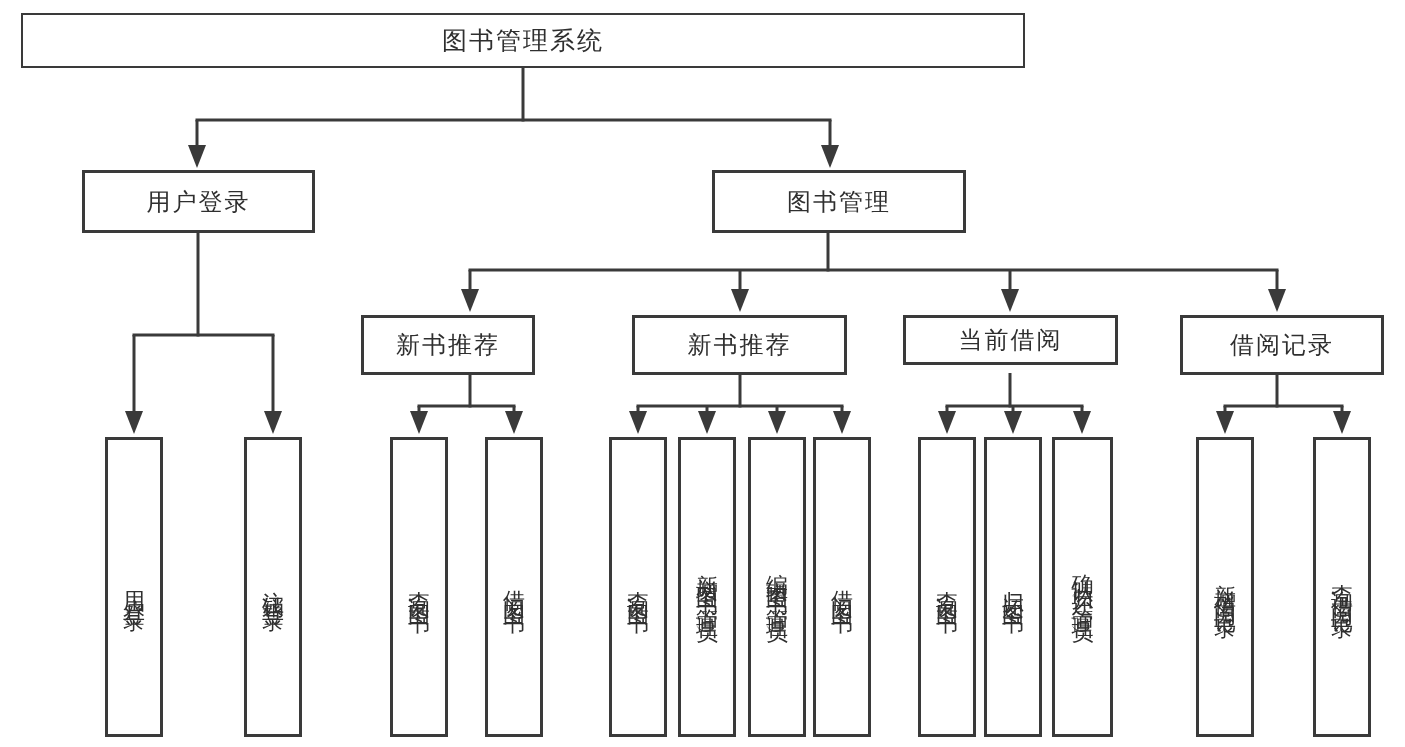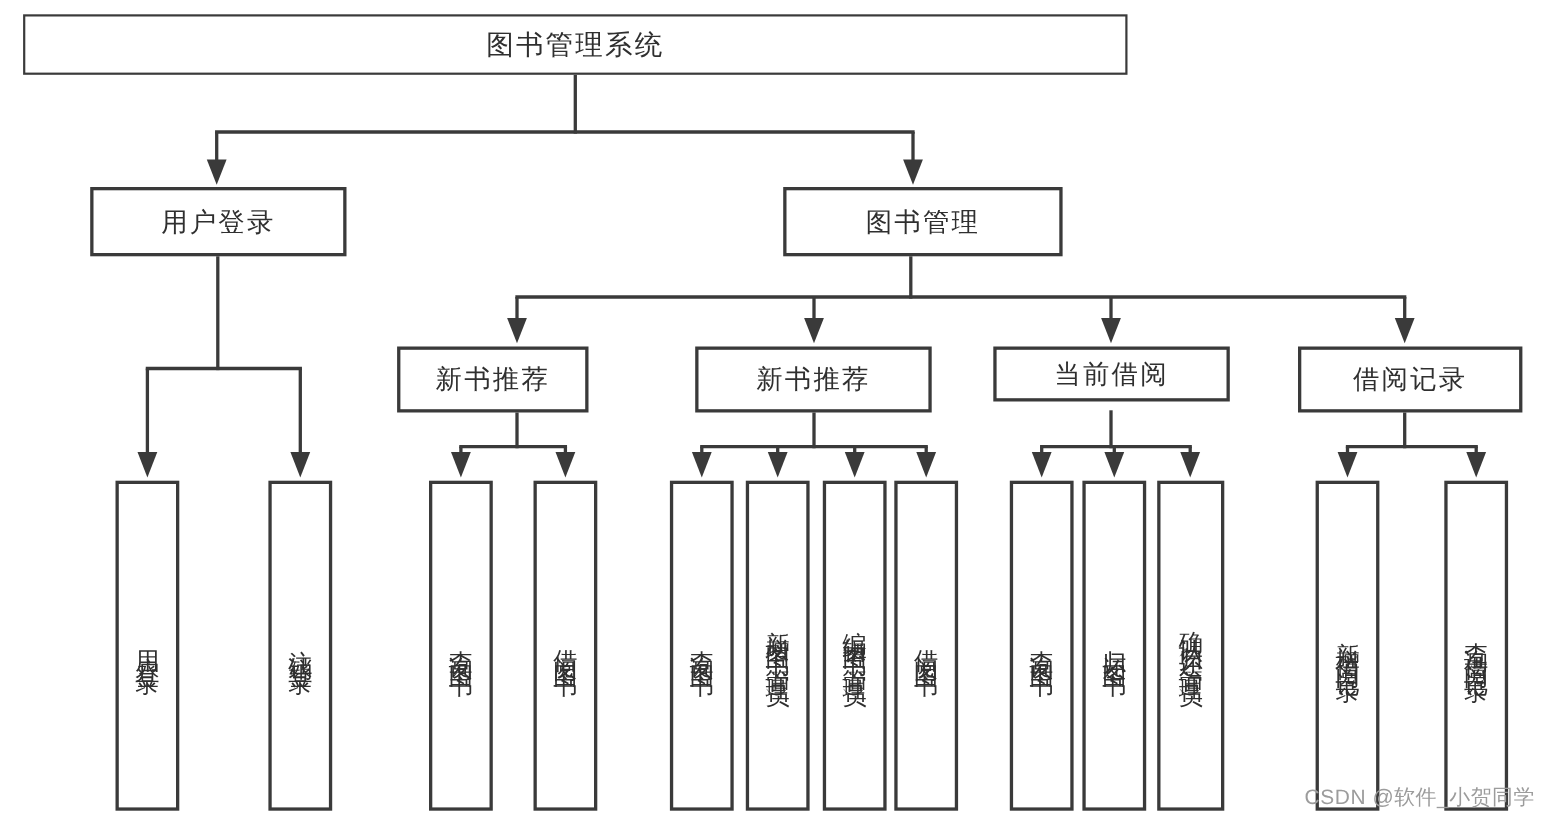--- a/index.html
+++ b/index.html
@@ -199,7 +199,6 @@
     <span>查询借阅记录</span>
   </div>
 
-  <div class="watermark">CSDN @软件_小贺同学</div>
 
 </div>
 

